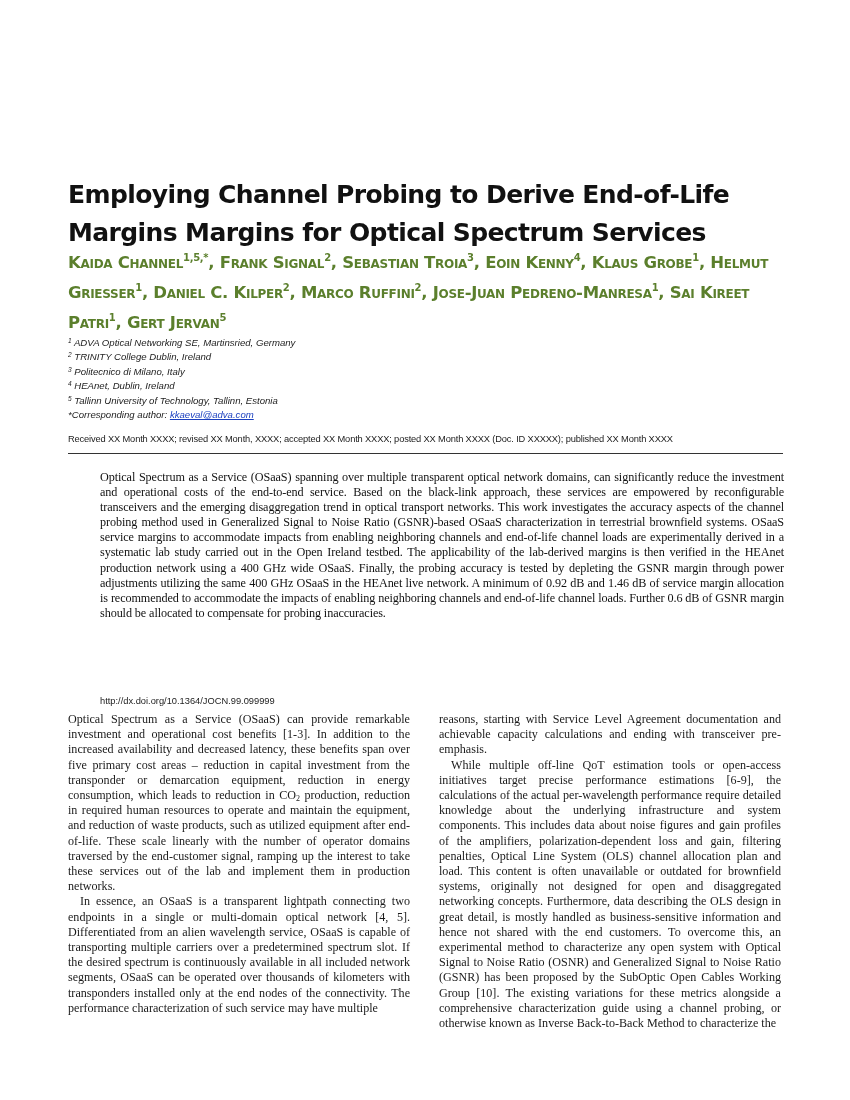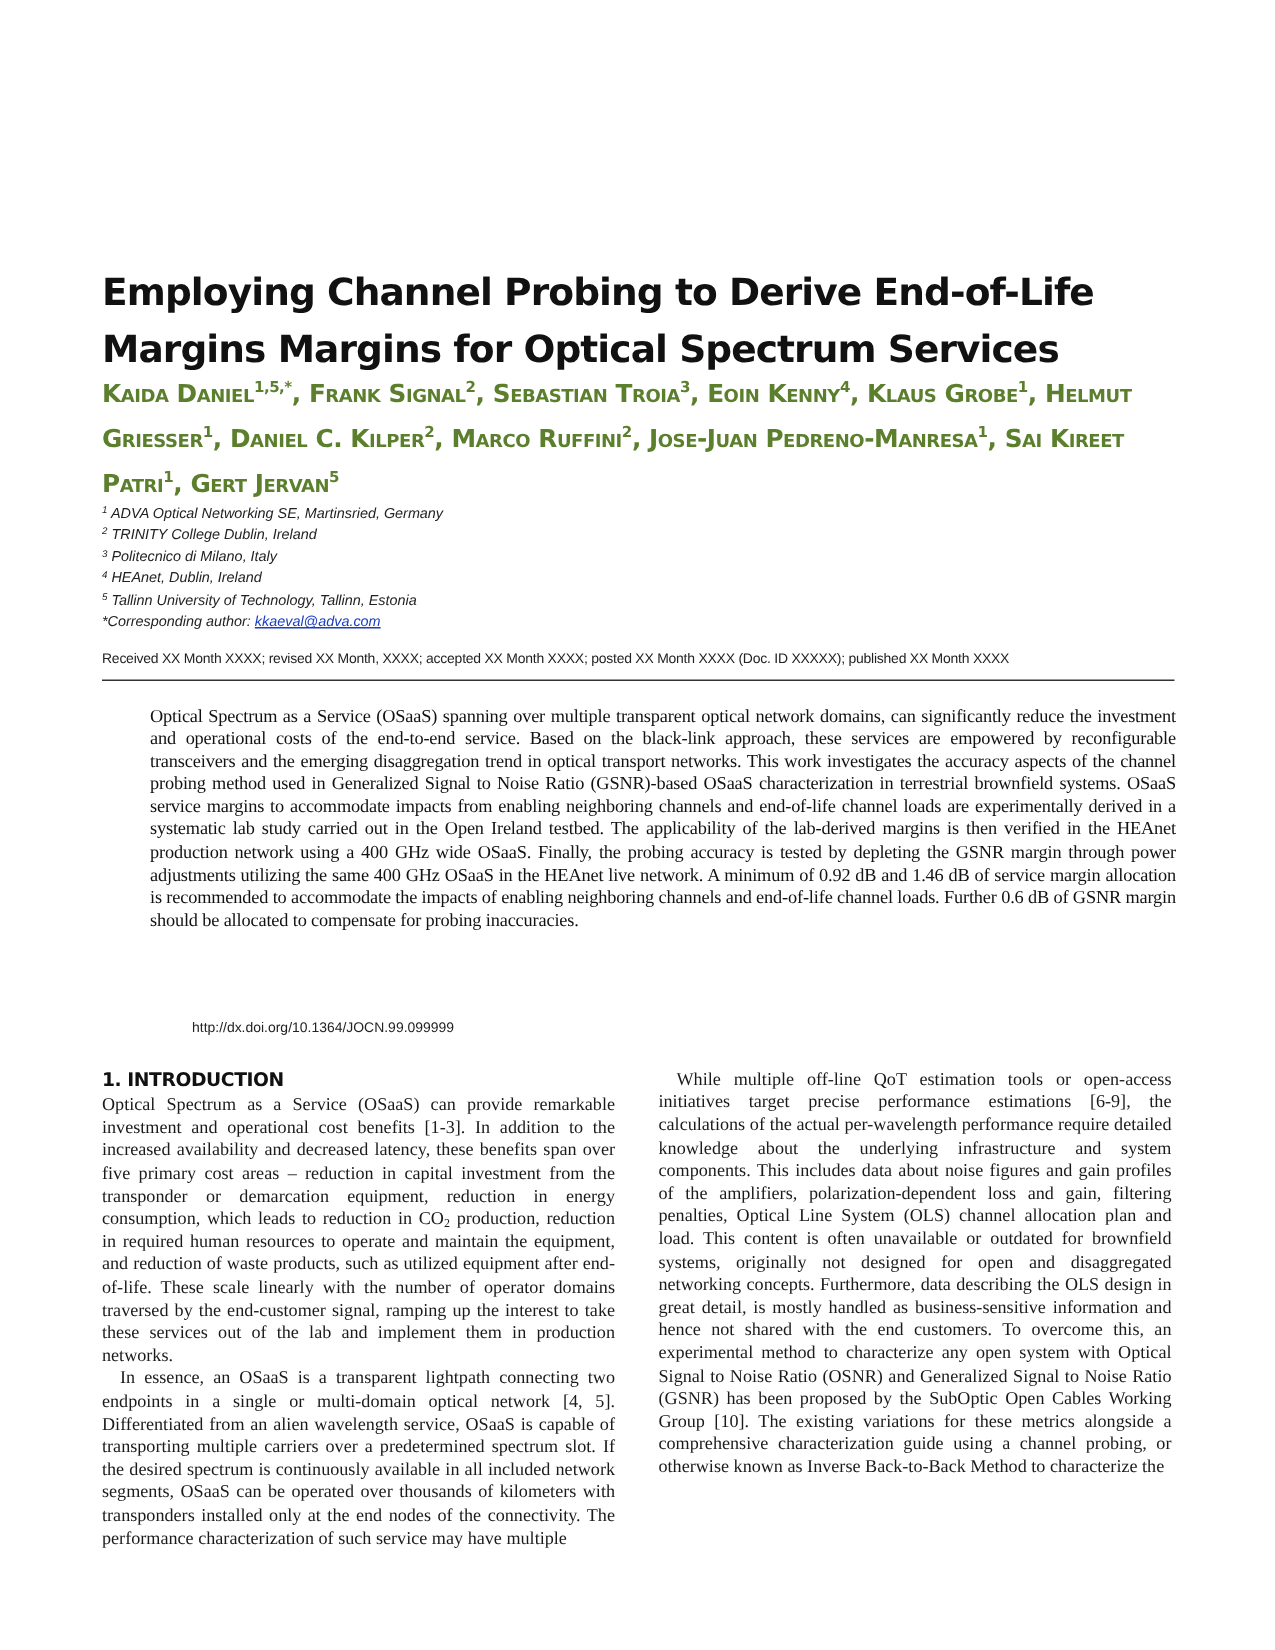--- a/index.html
+++ b/index.html
@@ -68,7 +68,7 @@
   </div>
 
   <div class="authors">
-    <span>Kaida Daniel</span><sup>1,5,*</sup>,
+    <span>Kaida Channel</span><sup>1,5,*</sup>,
     <span>Frank Signal</span><sup>2</sup>,
     <span>Sebastian Troia</span><sup>3</sup>,
     <span>Eoin Kenny</span><sup>4</sup>,

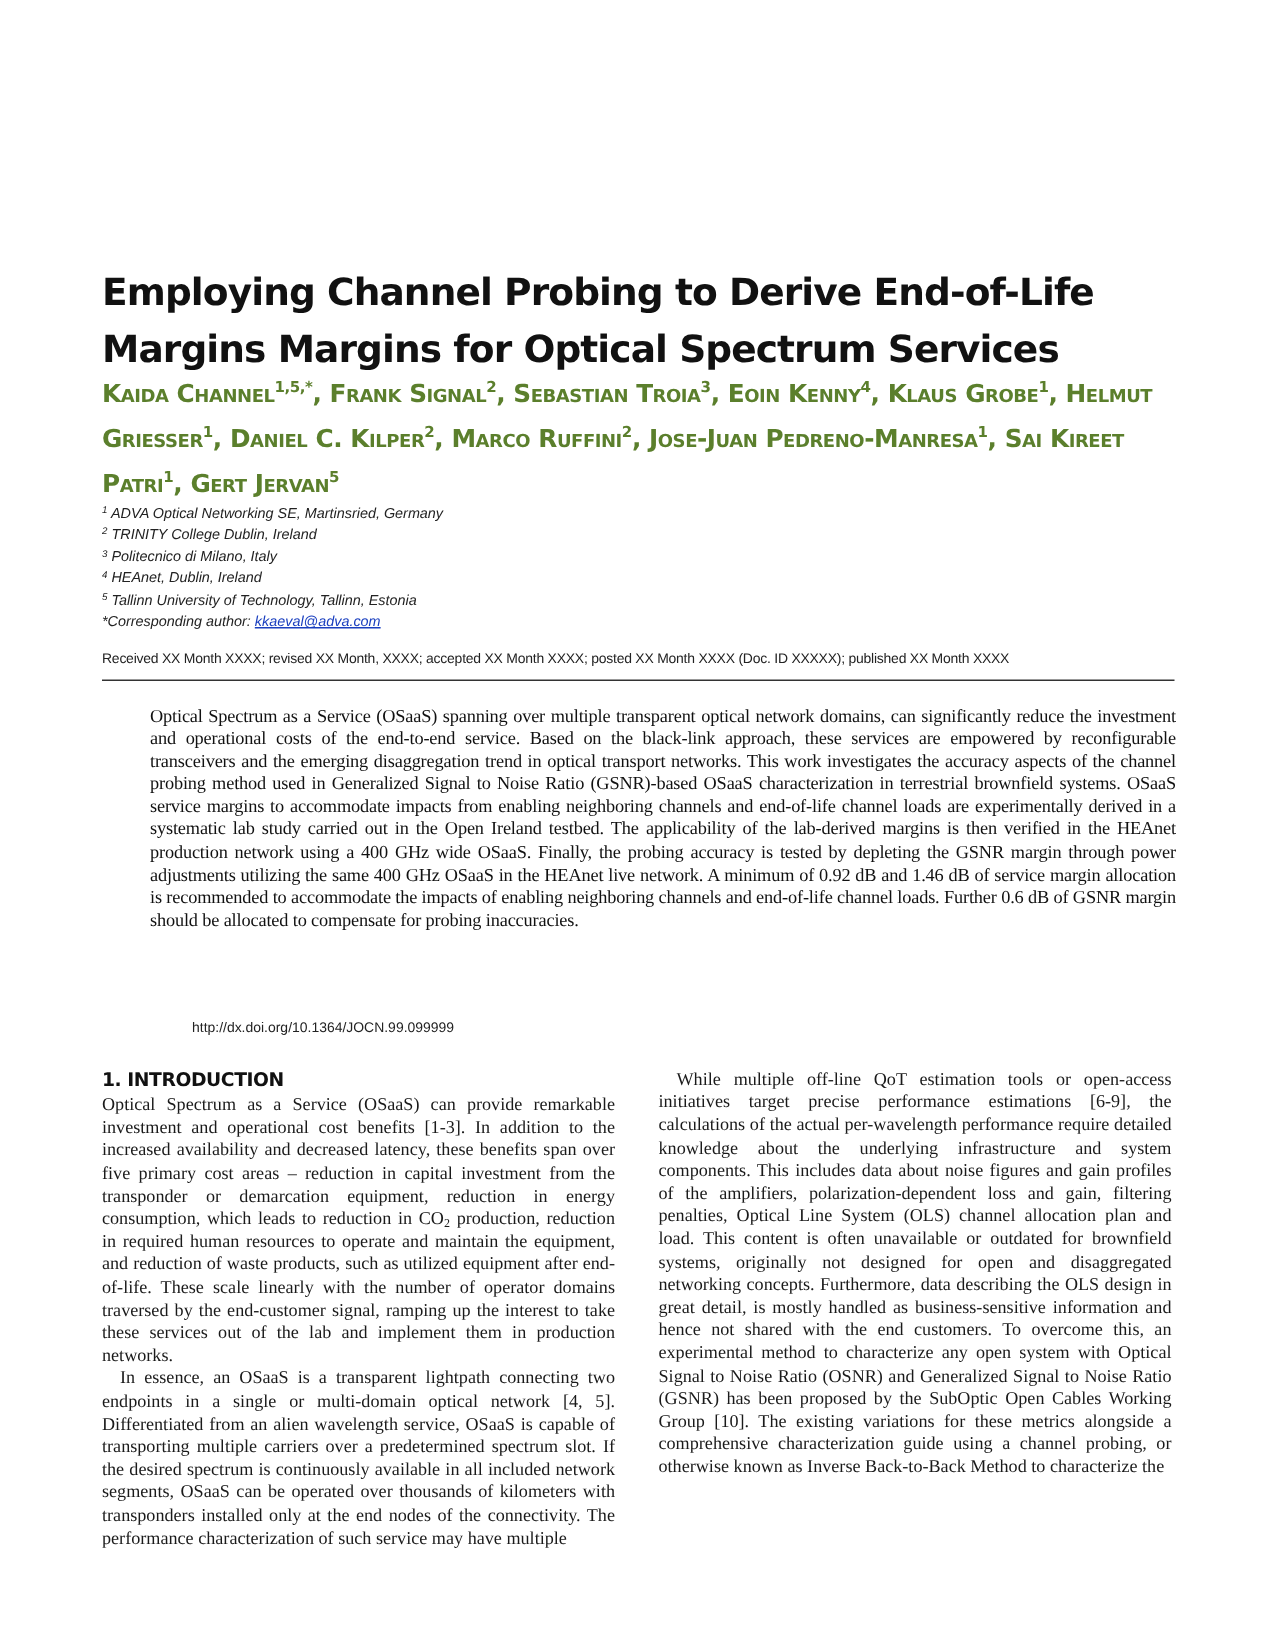--- a/index.html
+++ b/index.html
@@ -40,8 +40,8 @@
     font-size: 12.2px; line-height: 15.1px; color: #111; text-align: justify; letter-spacing: -0.1px;
   }
   .doi {
-    position: absolute; left: 100px; top: 680px;
-    font-family: "Liberation Sans", sans-serif; font-size: 9.3px; color: #222; margin-left: 28px;
+    position: absolute; left: 100px; top: 696px;
+    font-family: "Liberation Sans", sans-serif; font-size: 9.3px; color: #222;
   }
 
   .col { position: absolute; top: 712px; width: 342px;

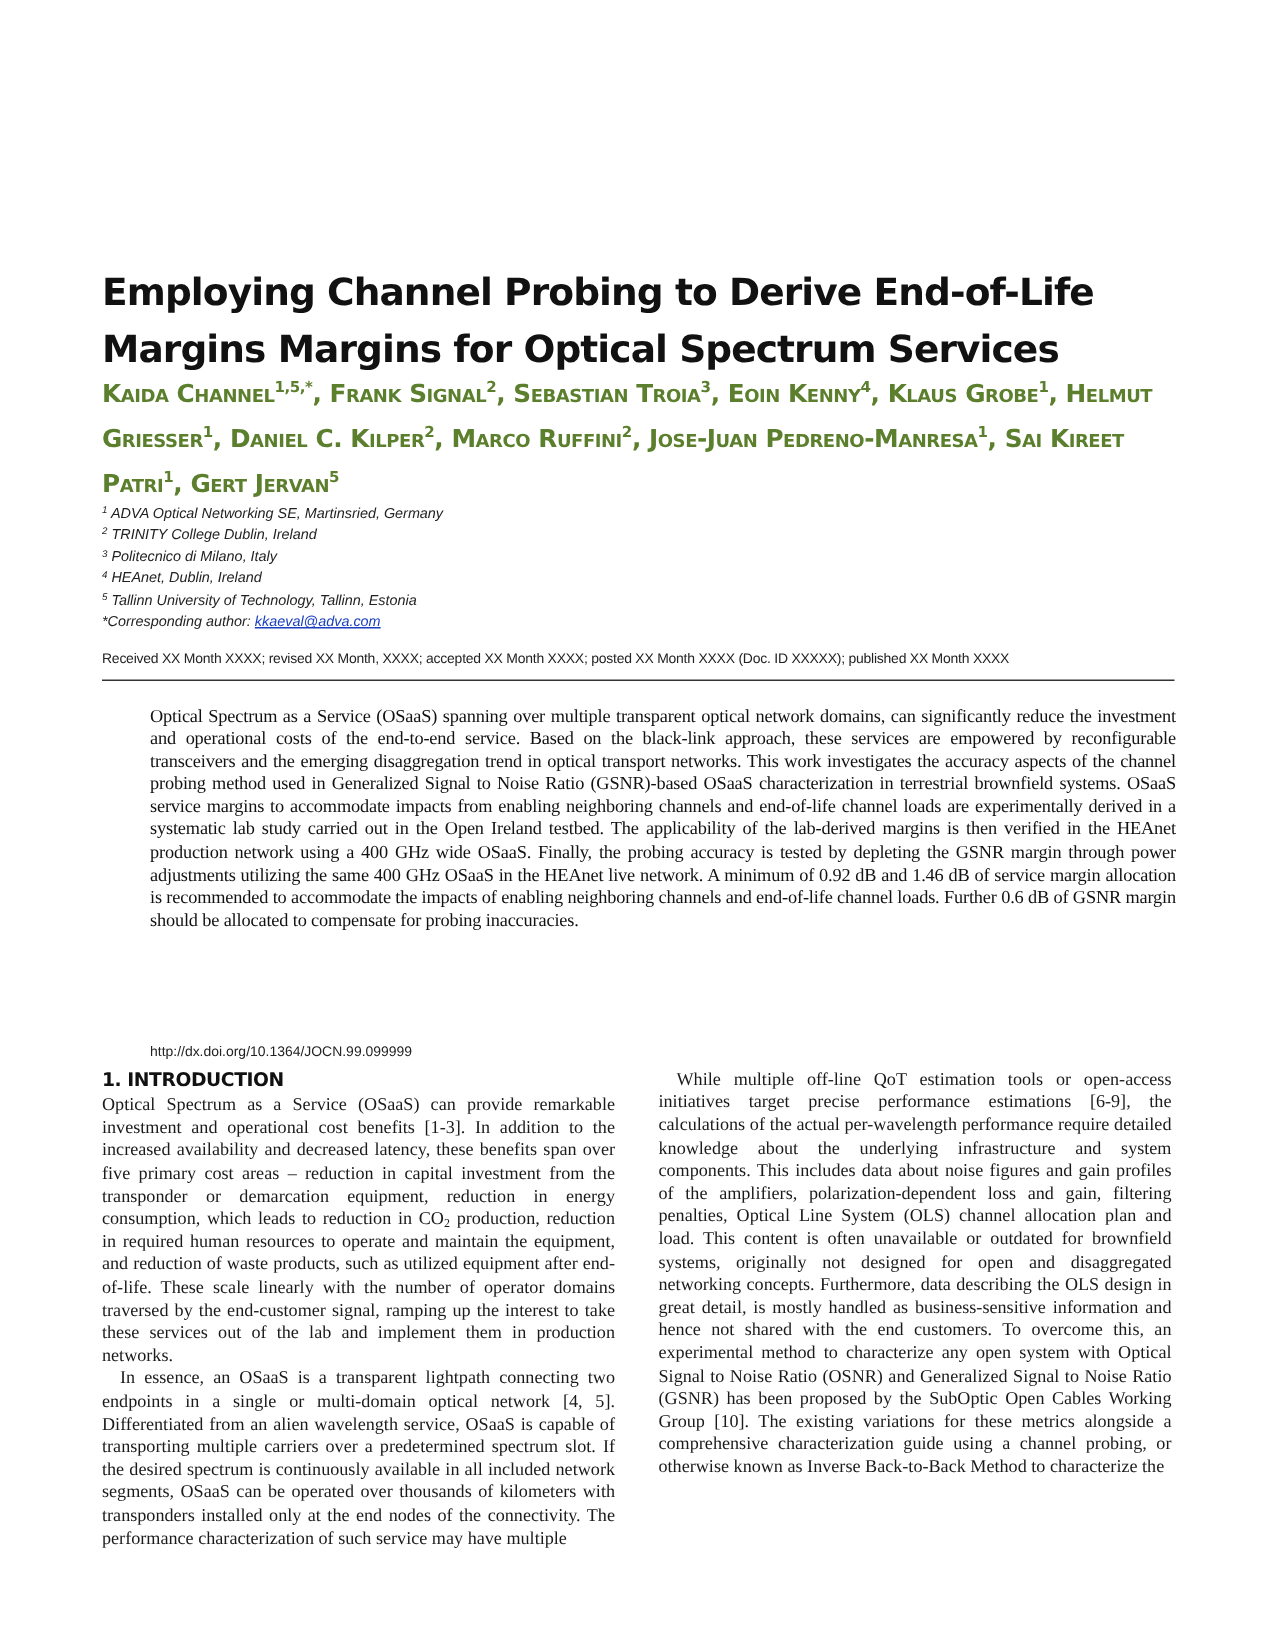--- a/index.html
+++ b/index.html
@@ -97,7 +97,6 @@
   <div class="doi">http://dx.doi.org/10.1364/JOCN.99.099999</div>
 
   <div class="col left">
-    <div class="section-heading">1. INTRODUCTION</div>
     <p><span>Optical Spectrum as a Service (OSaaS) can provide remarkable investment and operational cost benefits [1-3]. In addition to the increased availability and decreased latency, these benefits span over five primary cost areas – reduction in capital investment from the transponder or demarcation equipment, reduction in energy consumption, which leads to reduction in CO</span><sub class="chem">2</sub><span> production, reduction in required human resources to operate and maintain the equipment, and reduction of waste products, such as utilized equipment after end-of-life. These scale linearly with the number of operator domains traversed by the end-customer signal, ramping up the interest to take these services out of the lab and implement them in production networks.</span></p>
     <p class="indent">In essence, an OSaaS is a transparent lightpath connecting two endpoints in a single or multi-domain optical network [4, 5]. Differentiated from an alien wavelength service, OSaaS is capable of transporting multiple carriers over a predetermined spectrum slot. If the desired spectrum is continuously available in all included network segments, OSaaS can be operated over thousands of kilometers with transponders installed only at the end nodes of the connectivity. The performance characterization of such service may have multiple</p>
   </div>

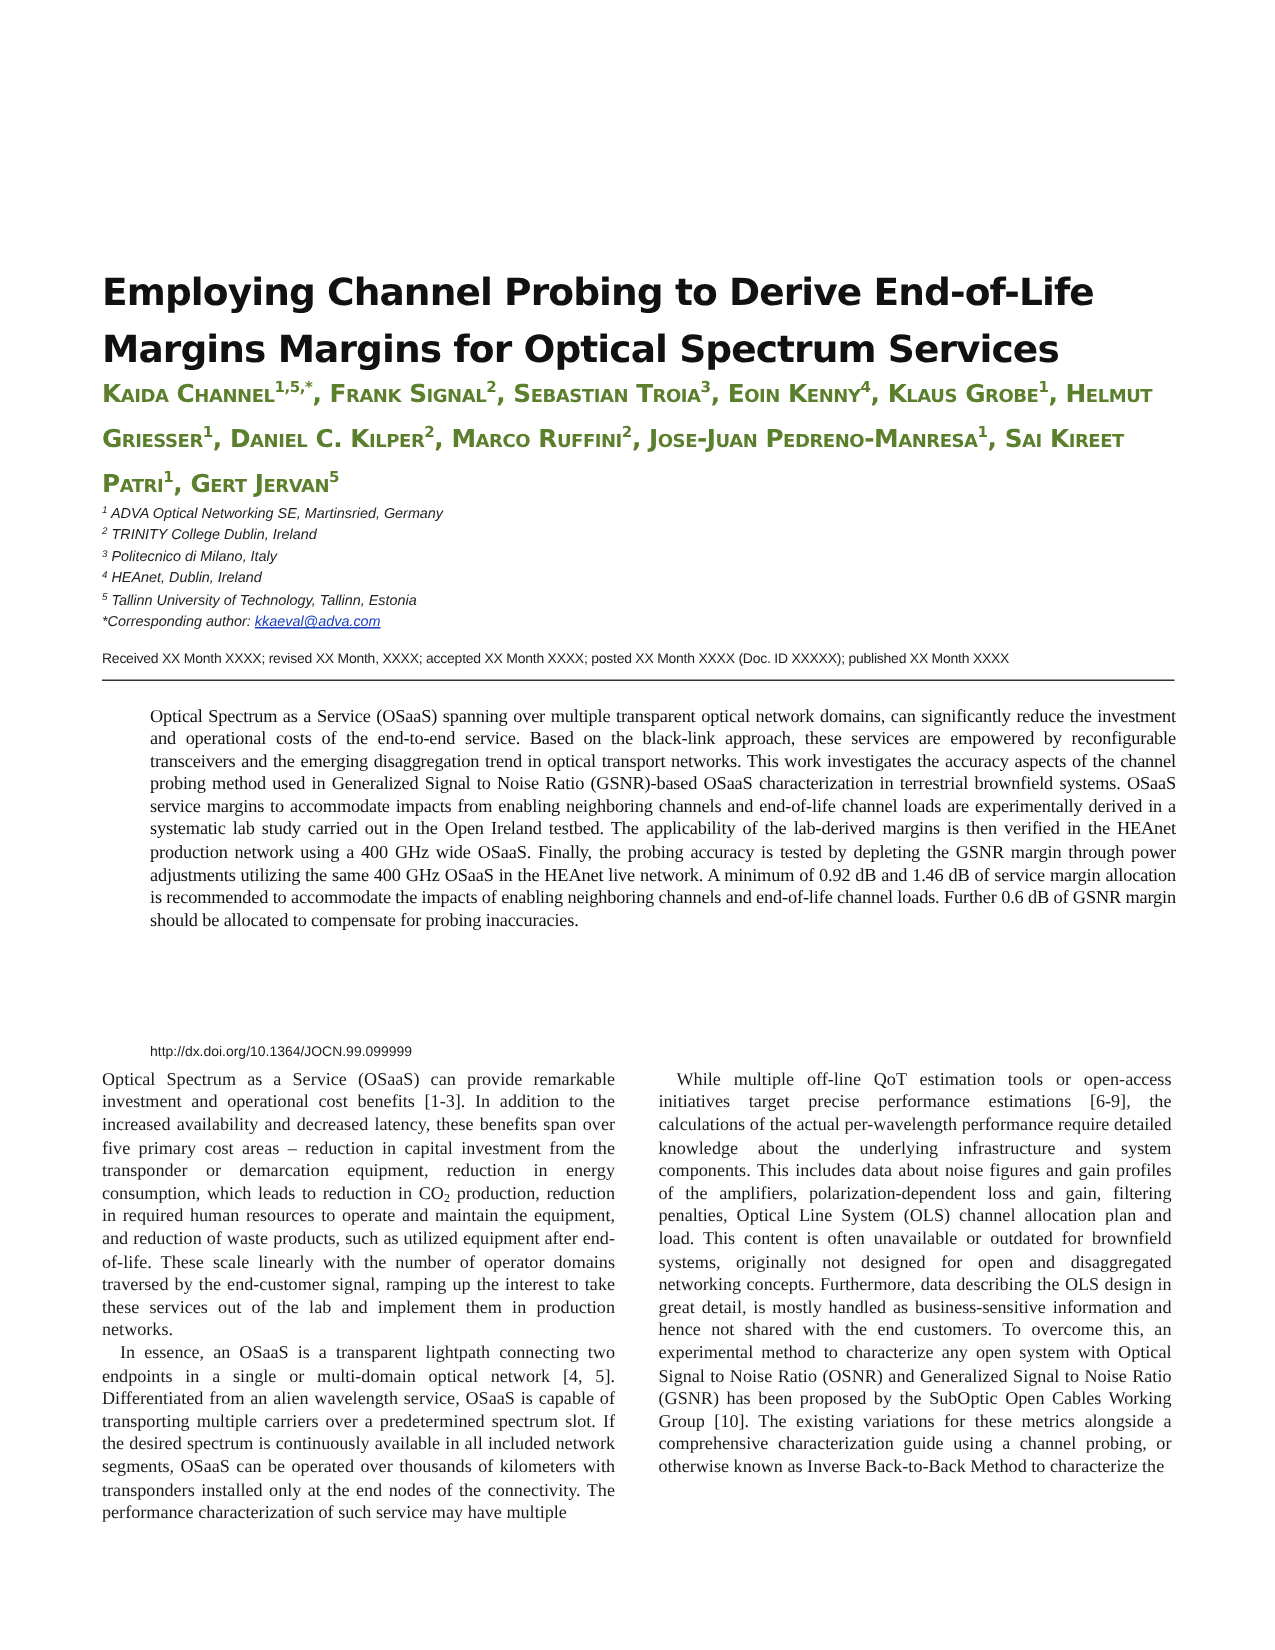--- a/index.html
+++ b/index.html
@@ -102,6 +102,7 @@
   </div>
 
   <div class="col right">
+    <p>reasons, starting with Service Level Agreement documentation and achievable capacity calculations and ending with transceiver pre-emphasis.</p>
     <p class="indent">While multiple off-line QoT estimation tools or open-access initiatives target precise performance estimations [6-9], the calculations of the actual per-wavelength performance require detailed knowledge about the underlying infrastructure and system components. This includes data about noise figures and gain profiles of the amplifiers, polarization-dependent loss and gain, filtering penalties, Optical Line System (OLS) channel allocation plan and load. This content is often unavailable or outdated for brownfield systems, originally not designed for open and disaggregated networking concepts. Furthermore, data describing the OLS design in great detail, is mostly handled as business-sensitive information and hence not shared with the end customers. To overcome this, an experimental method to characterize any open system with Optical Signal to Noise Ratio (OSNR) and Generalized Signal to Noise Ratio (GSNR) has been proposed by the SubOptic Open Cables Working Group [10]. The existing variations for these metrics alongside a comprehensive characterization guide using a channel probing, or otherwise known as Inverse Back-to-Back Method to characterize the</p>
   </div>
 

